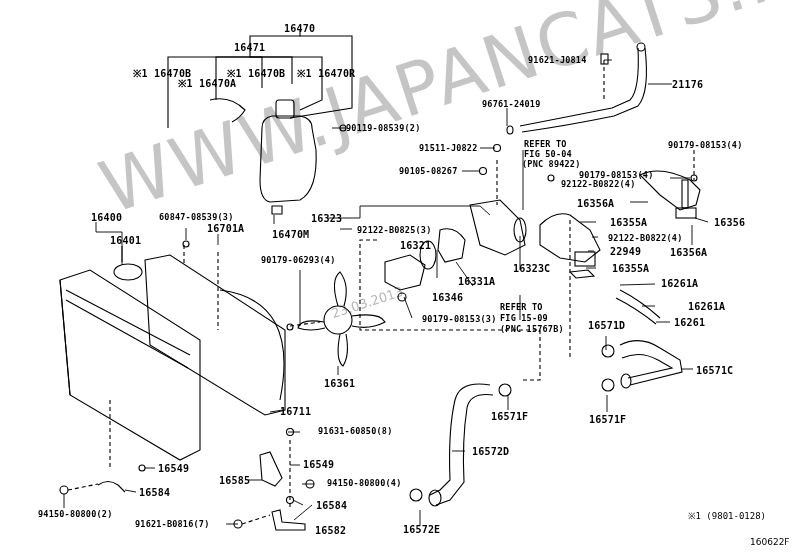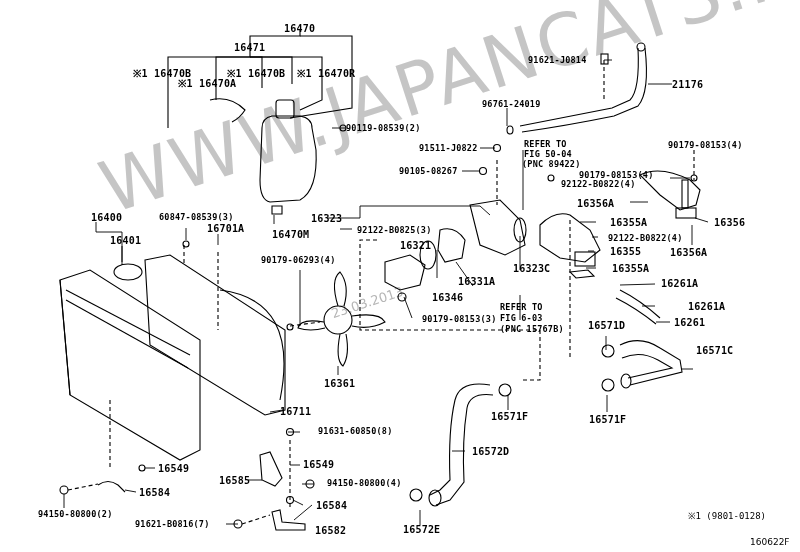--- a/index.html
+++ b/index.html
@@ -217,7 +217,7 @@
   <div class="lbl" style="left:670px;top:248px">16356A</div>
   <div class="lbl" style="left:610px;top:218px">16355A</div>
   <div class="lbl sm" style="left:608px;top:234px">92122-B0822(4)</div>
-  <div class="lbl" style="left:610px;top:247px">16355</div>
+  <div class="lbl" style="left:610px;top:247px">22949</div>
   <div class="lbl" style="left:612px;top:264px">16355A</div>
 
   <div class="lbl" style="left:311px;top:214px">16323</div>

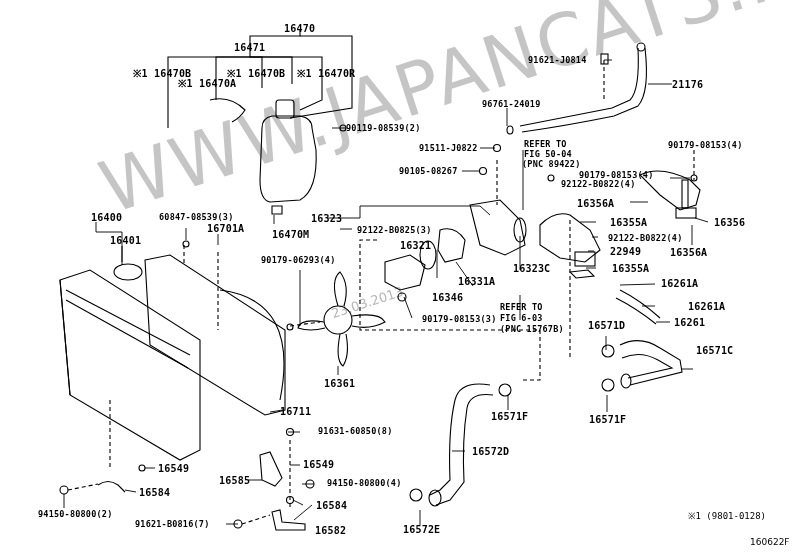--- a/index.html
+++ b/index.html
@@ -228,7 +228,7 @@
   <div class="lbl" style="left:432px;top:293px">16346</div>
   <div class="lbl sm" style="left:422px;top:315px">90179-08153(3)</div>
   <div class="lbl sm" style="left:500px;top:303px">REFER TO</div>
-  <div class="lbl sm" style="left:500px;top:314px">FIG 6-03</div>
+  <div class="lbl sm" style="left:500px;top:314px">FIG 15-09</div>
   <div class="lbl sm" style="left:500px;top:325px">(PNC 15767B)</div>
 
   <div class="lbl" style="left:661px;top:279px">16261A</div>

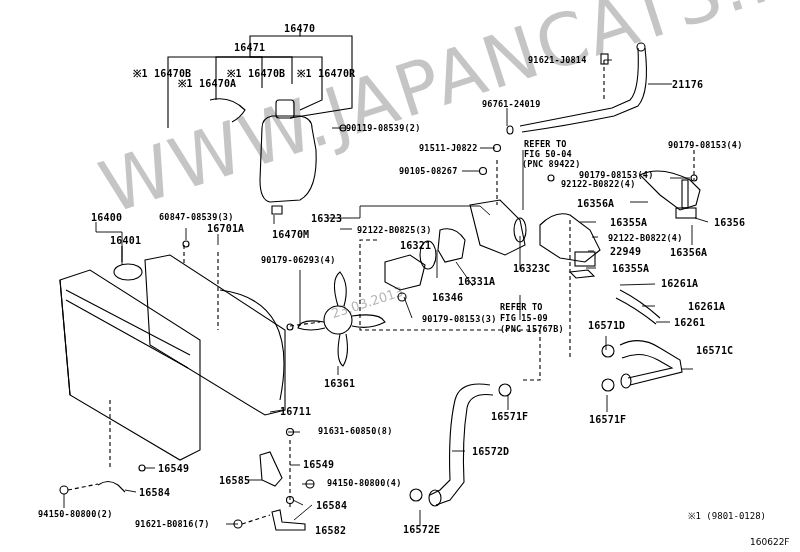--- a/index.html
+++ b/index.html
@@ -235,7 +235,7 @@
   <div class="lbl" style="left:688px;top:302px">16261A</div>
   <div class="lbl" style="left:674px;top:318px">16261</div>
   <div class="lbl" style="left:588px;top:321px">16571D</div>
-  <div class="lbl" style="left:696px;top:346px">16571C</div>
+  <div class="lbl" style="left:696px;top:366px">16571C</div>
   <div class="lbl" style="left:589px;top:415px">16571F</div>
   <div class="lbl" style="left:491px;top:412px">16571F</div>
   <div class="lbl" style="left:472px;top:447px">16572D</div>

